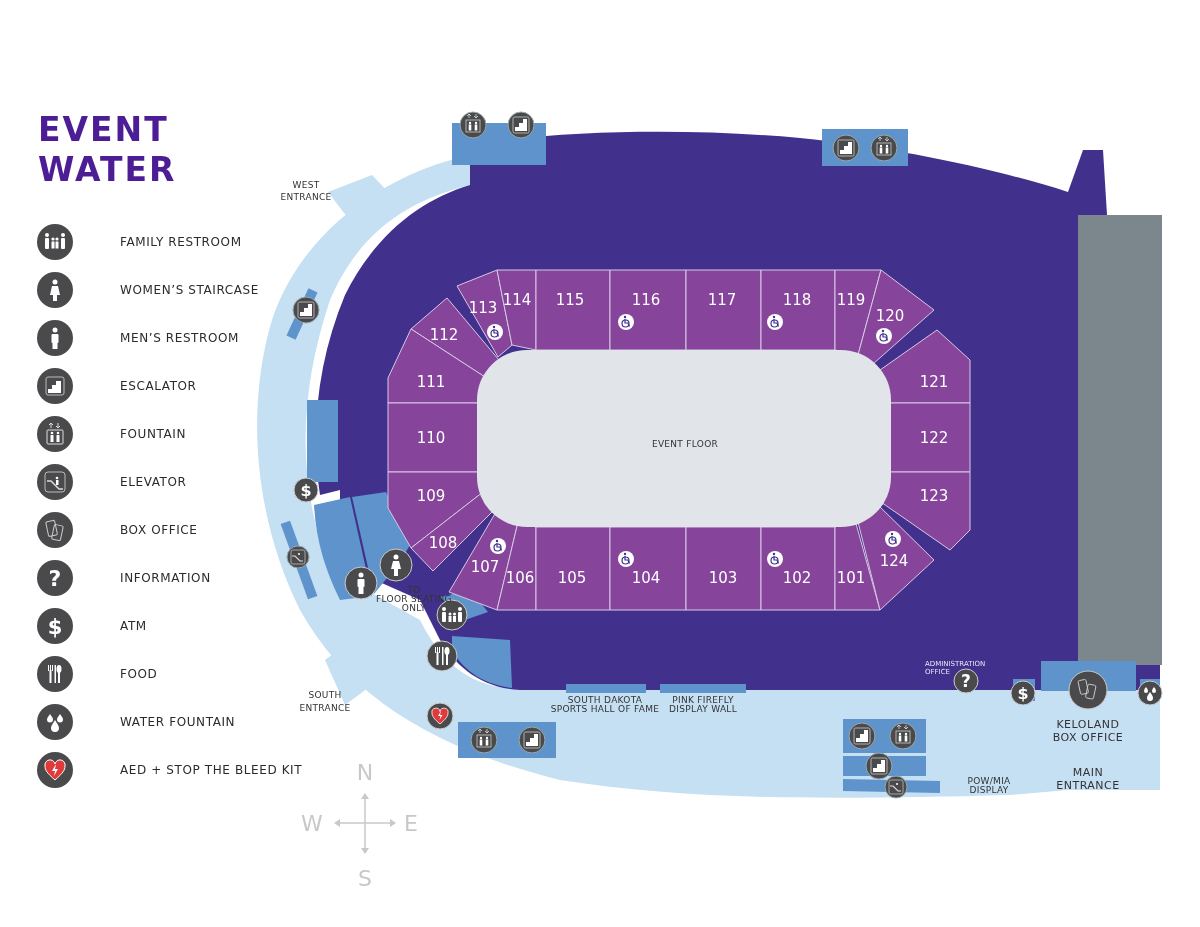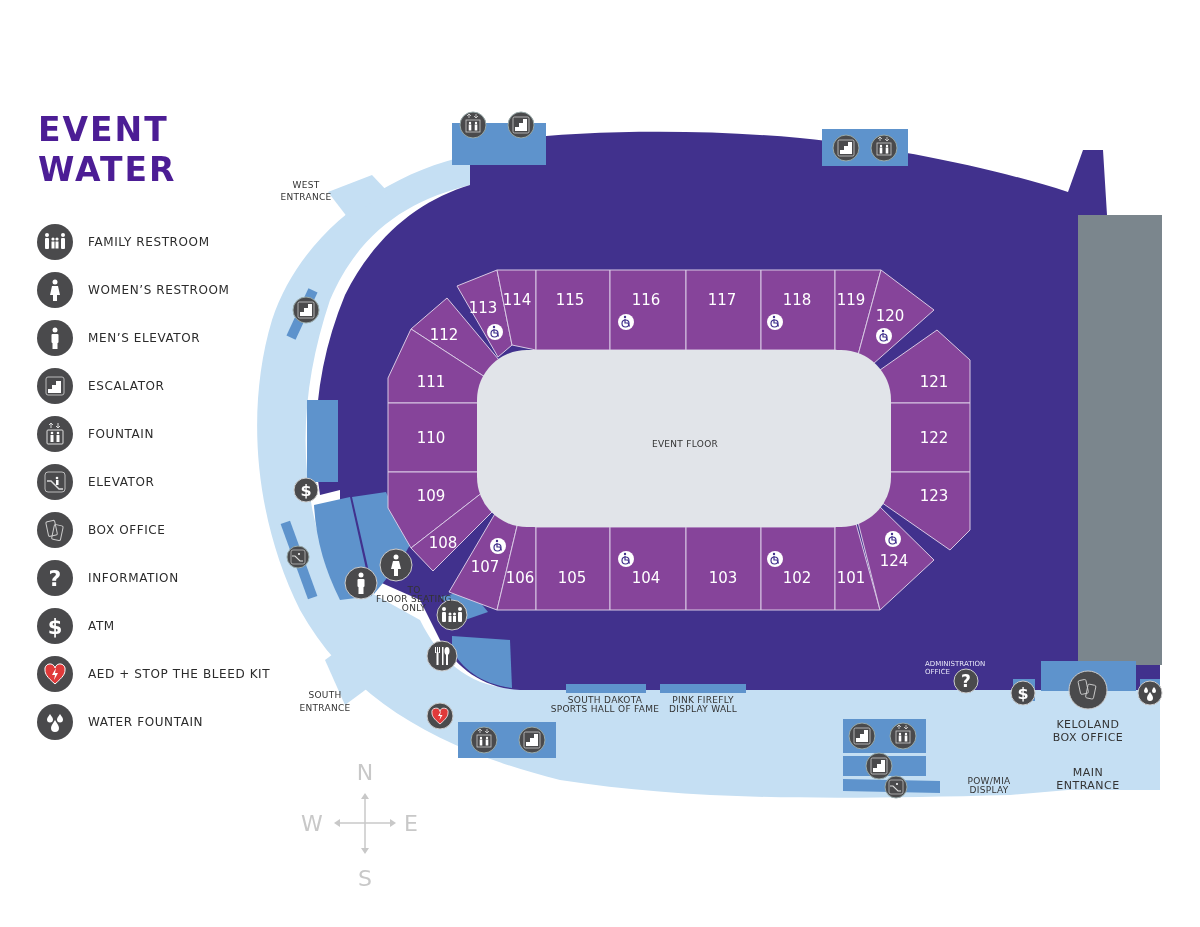--- a/index.html
+++ b/index.html
@@ -8,7 +8,7 @@
   .title { position: absolute; left: 38px; top: 110px; font-weight: bold; font-size: 33px;
            line-height: 40px; letter-spacing: 2px; color: #4c1d95; font-family: "DejaVu Sans", sans-serif; }
   .legend { position: absolute; left: 37px; top: 218px; }
-  .legend-item { display: flex; align-items: center; height: 48px; }
+  .legend-item { display: flex; align-items: center; height: 48px; gap: 32px; }
   .legend-icon { width: 36px; height: 36px; border-radius: 50%; background: #4a4a4c;
                  display: flex; align-items: center; justify-content: center; margin-right: 15px; }
   .legend-icon svg { width: 26px; height: 26px; }

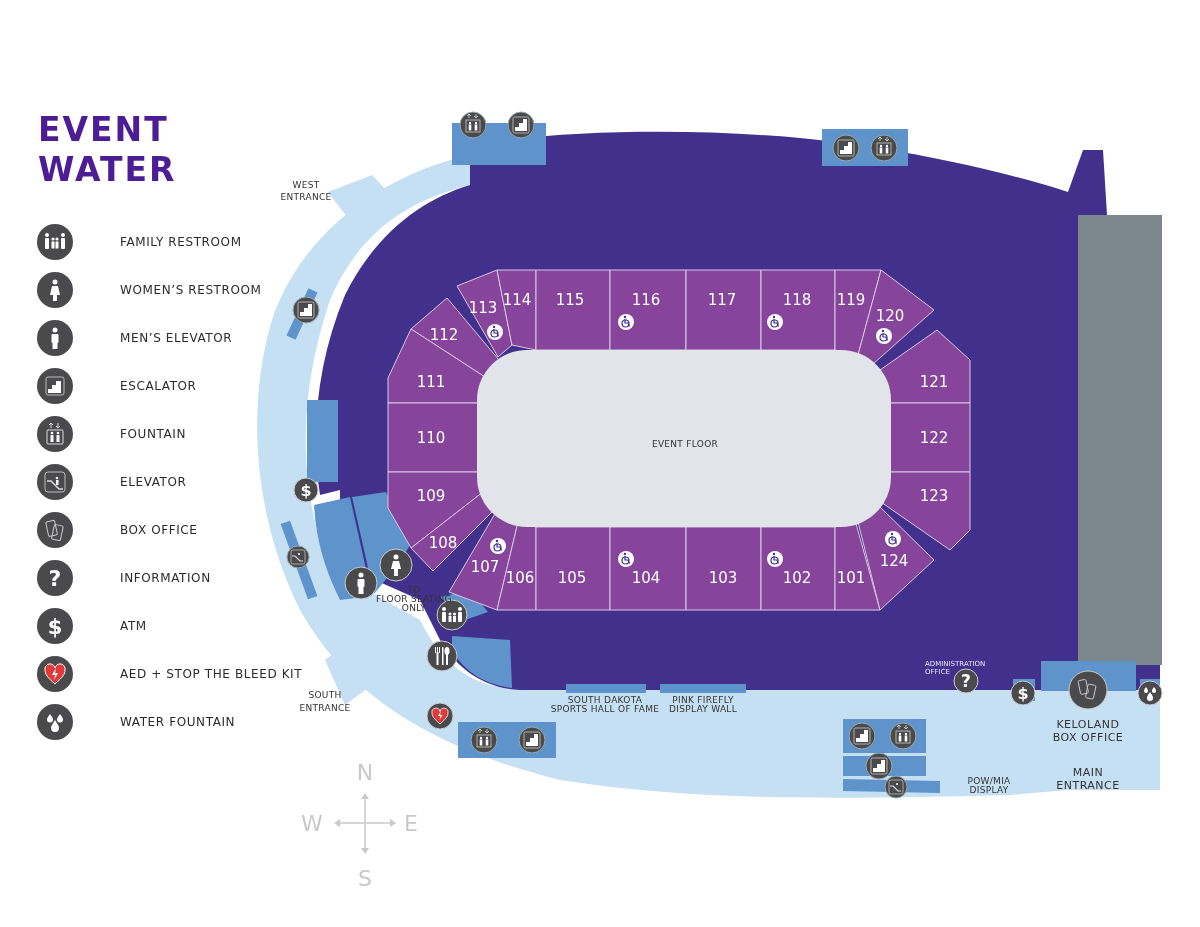--- a/index.html
+++ b/index.html
@@ -54,7 +54,7 @@
           </g>
         </svg>
     </span>
-    <span class="legend-label">WOMEN’S RESTROOM</span>
+    <span class="legend-label">WOMEN’S STAIRCASE</span>
   </div>
   <div class="legend-item">
     <span class="legend-icon">

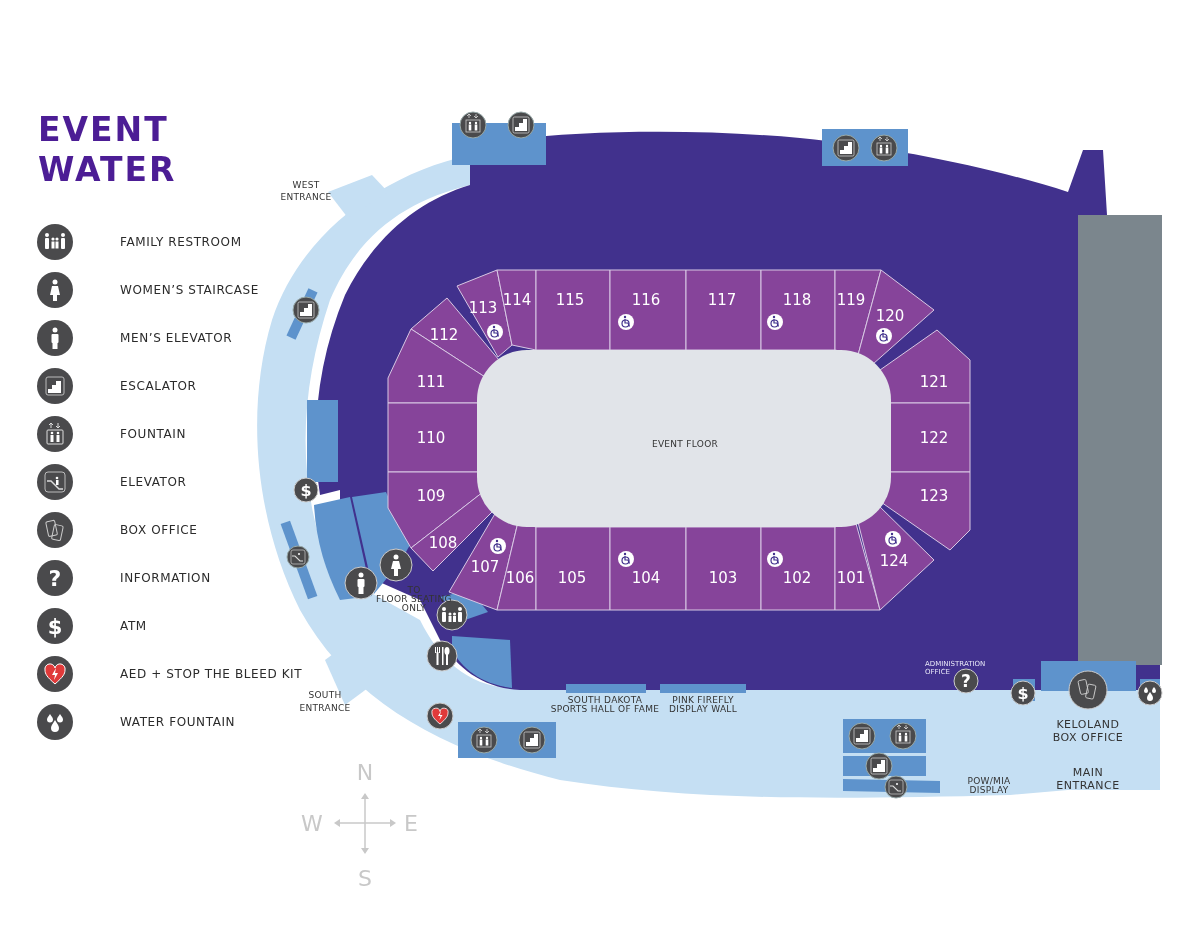--- a/index.html
+++ b/index.html
@@ -66,7 +66,7 @@
           </g>
         </svg>
     </span>
-    <span class="legend-label">MEN’S ELEVATOR</span>
+    <span class="legend-label">MEN’S RESTROOM</span>
   </div>
   <div class="legend-item">
     <span class="legend-icon">

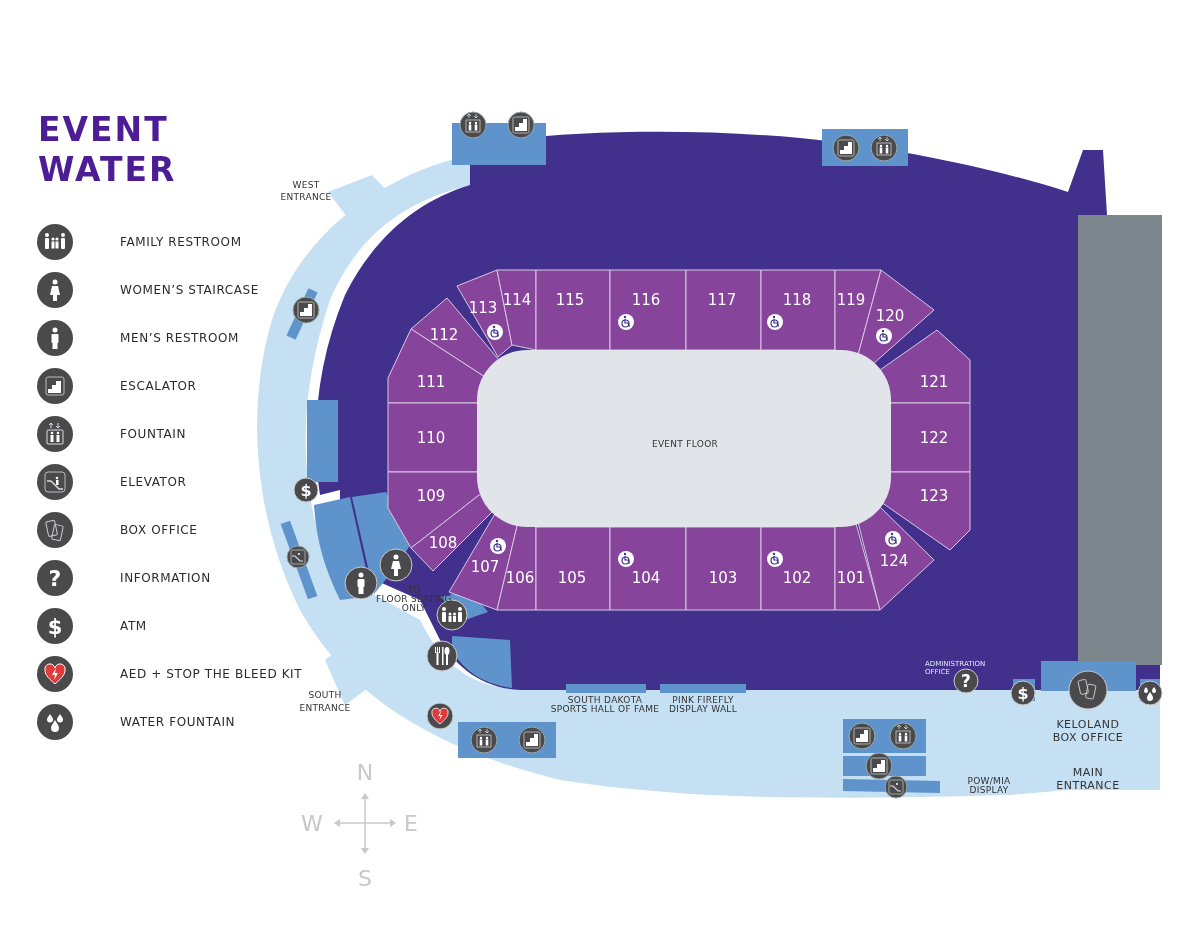--- a/index.html
+++ b/index.html
@@ -131,6 +131,22 @@
         </svg>
     </span>
     <span class="legend-label">ATM</span>
+  </div>
+  <div class="legend-item">
+    <span class="legend-icon">
+      <svg viewBox="0 0 26 26">
+          <g fill="#fff">
+            <rect x="6" y="4" width="1" height="6"></rect>
+            <rect x="8" y="4" width="1" height="6"></rect>
+            <rect x="10" y="4" width="1" height="6"></rect>
+            <rect x="7.5" y="9" width="2" height="13"></rect>
+            <ellipse cx="17" cy="8" rx="2.5" ry="4"></ellipse>
+            <rect x="16" y="11" width="2" height="11"></rect>
+            <rect x="12.5" y="4" width="1.5" height="18"></rect>
+          </g>
+        </svg>
+    </span>
+    <span class="legend-label">FOOD</span>
   </div>
   <div class="legend-item">
     <span class="legend-icon">

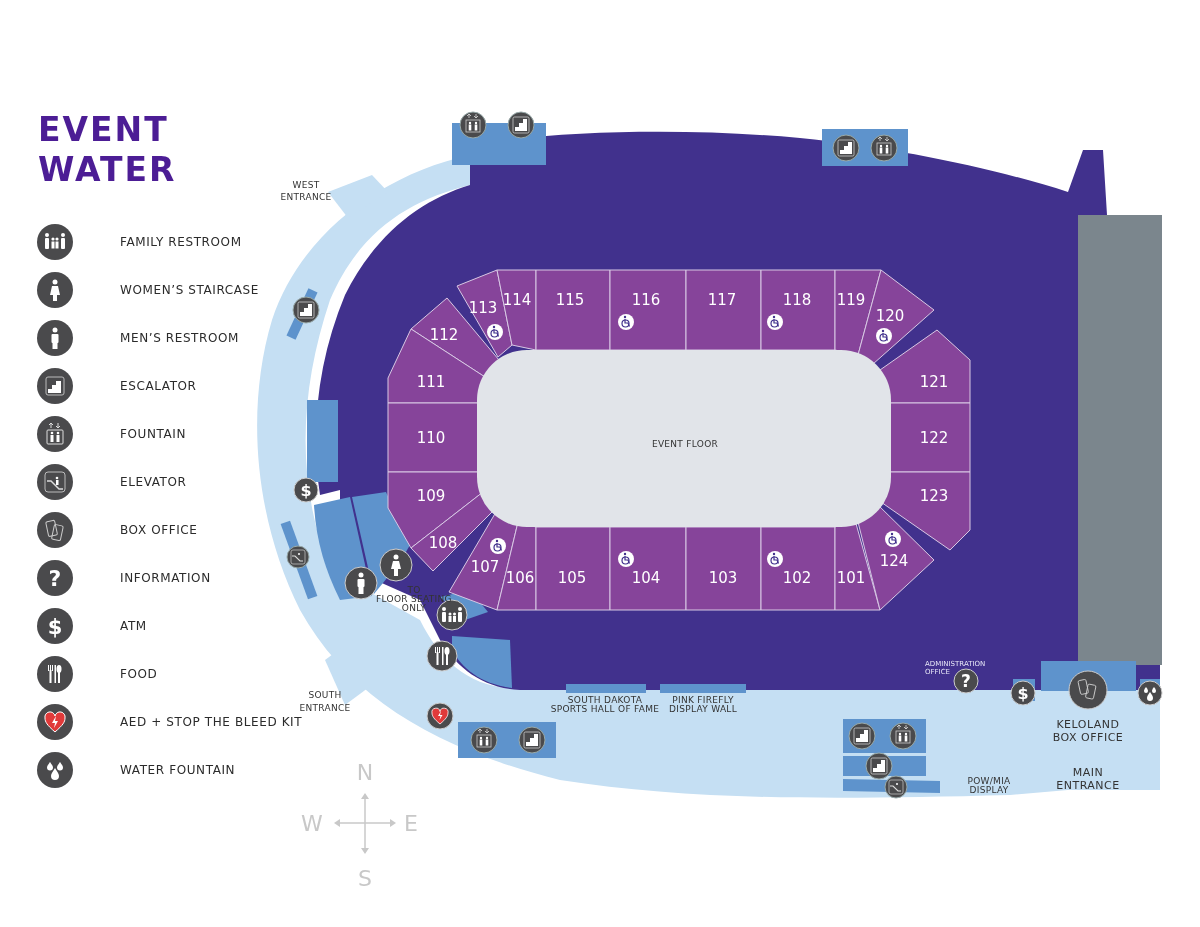--- a/index.html
+++ b/index.html
@@ -151,15 +151,6 @@
   <div class="legend-item">
     <span class="legend-icon">
       <svg viewBox="0 0 26 26">
-          <path d="M13 23C5 16 3 13 3 9a5 5 0 0 1 10-2 5 5 0 0 1 10 2c0 4-2 7-10 14z" fill="#e03a3a" stroke="#fff" stroke-width="1"></path>
-          <path d="M14 7l-4 7h3l-1 5 4-7h-3z" fill="#fff"></path>
-        </svg>
-    </span>
-    <span class="legend-label">AED + STOP THE BLEED KIT</span>
-  </div>
-  <div class="legend-item">
-    <span class="legend-icon">
-      <svg viewBox="0 0 26 26">
           <g fill="#fff">
             <path d="M8 5c-2 3-3 4-3 5.5a3 3 0 0 0 6 0C11 9 10 8 8 5z"></path>
             <path d="M18 5c-2 3-3 4-3 5.5a3 3 0 0 0 6 0C21 9 20 8 18 5z"></path>
@@ -168,6 +159,15 @@
         </svg>
     </span>
     <span class="legend-label">WATER FOUNTAIN</span>
+  </div>
+  <div class="legend-item">
+    <span class="legend-icon">
+      <svg viewBox="0 0 26 26">
+          <path d="M13 23C5 16 3 13 3 9a5 5 0 0 1 10-2 5 5 0 0 1 10 2c0 4-2 7-10 14z" fill="#e03a3a" stroke="#fff" stroke-width="1"></path>
+          <path d="M14 7l-4 7h3l-1 5 4-7h-3z" fill="#fff"></path>
+        </svg>
+    </span>
+    <span class="legend-label">AED + STOP THE BLEED KIT</span>
   </div>
 </div>
 

